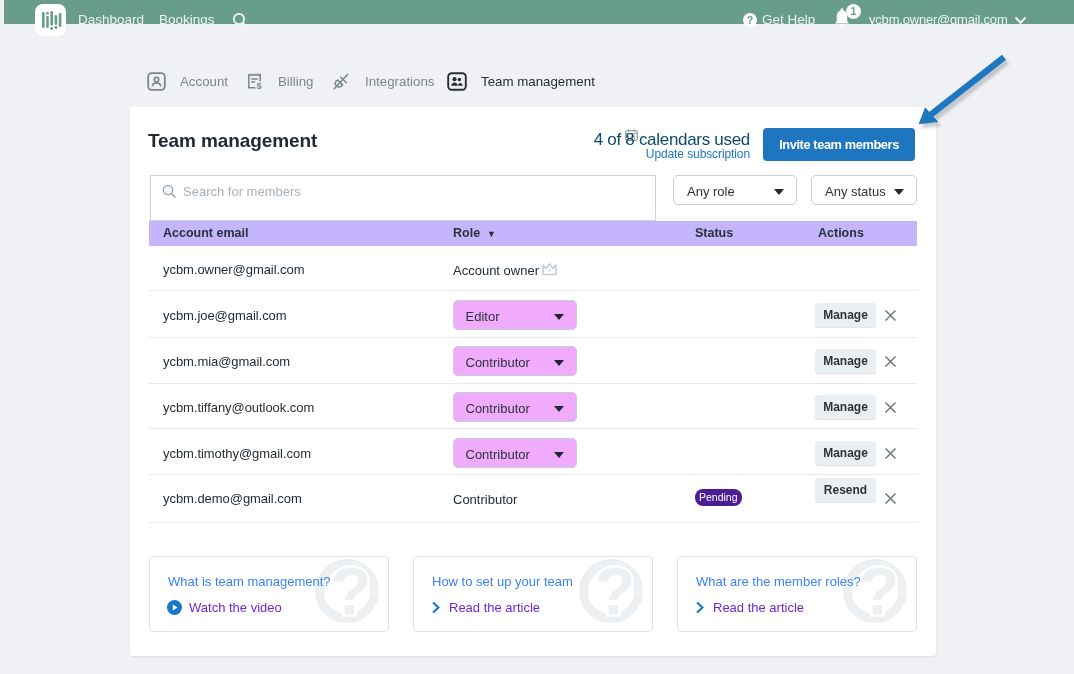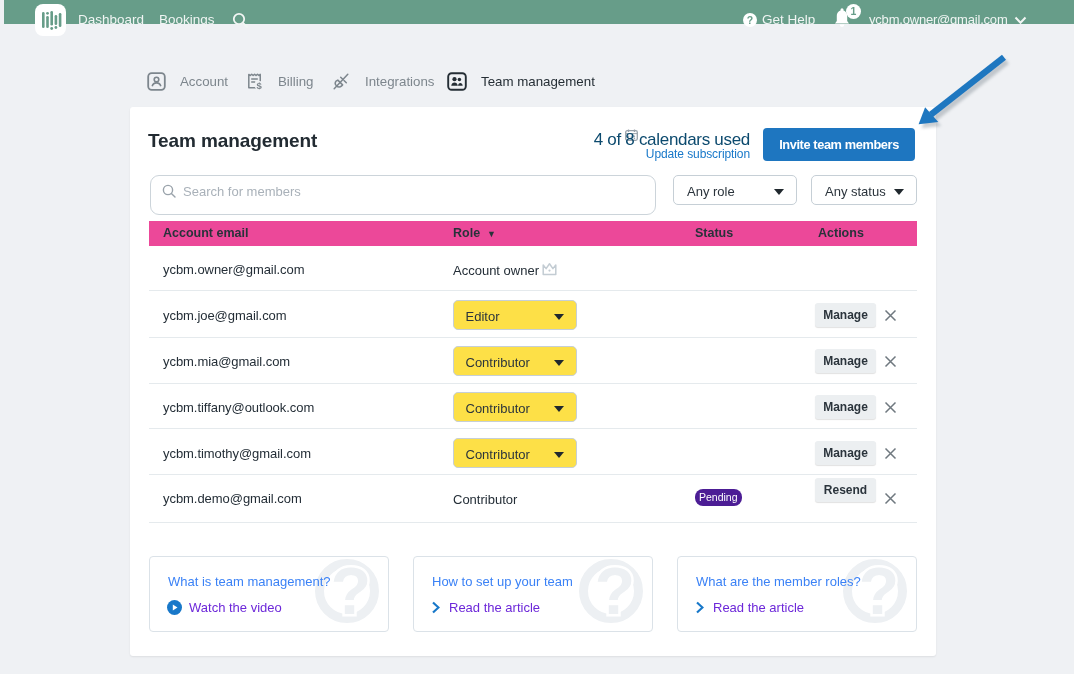--- a/index.html
+++ b/index.html
@@ -22,7 +22,7 @@
   .h1 { position:absolute; left:148px; top:130px; font-size:19px; font-weight:700; color:#222b32; letter-spacing:-0.1px; }
   .btn-invite { position:absolute; left:763px; top:128px; width:152px; height:33px; background:#1e76c0; border-radius:4px; color:#ffffff; font-size:12.8px; font-weight:700; text-align:center; line-height:33px; letter-spacing:-0.4px; }
 
-  .search { position:absolute; left:150px; top:175px; width:506px; height:40px; border:1px solid #ccd4da; border-radius:9px; background:#fff; }
+  .search { position:absolute; left:150px; top:175px; width:506px; height:46px; border:1px solid #ccd4da; border-radius:0; background:#fff; }
   .search .ph { position:absolute; left:32px; top:7.5px; font-size:13px; color:#a9b1b9; }
   .select { position:absolute; height:30px; border:1px solid #c6cfd6; border-radius:5px; background:#fff; font-size:13px; color:#2b343c; }
   .select span.lbl { position:absolute; left:13px; top:7.5px; }

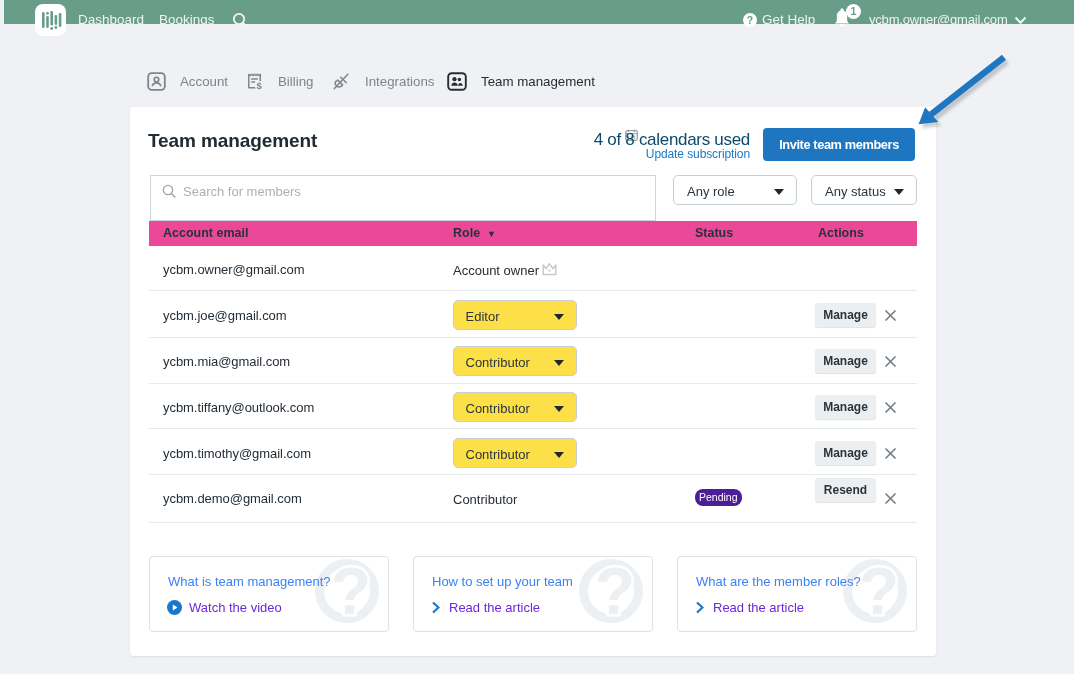--- a/index.html
+++ b/index.html
@@ -29,7 +29,7 @@
   .select .caret { position:absolute; right:12px; top:13px; width:0; height:0; border-left:5px solid transparent; border-right:5px solid transparent; border-top:6px solid #20282e; }
 
   
-  .thead { position:absolute; left:149px; top:221px; width:768px; height:25px; background:#ec4899; }
+  .thead { position:absolute; left:149px; top:221px; width:768px; height:25px; background:#c4b5fd; }
   .th { position:absolute; top:5px; font-size:12.5px; font-weight:700; color:#28323a; }
   .row-sep { position:absolute; left:149px; width:768px; height:1px; background:#e5eaed; }
   .email { position:absolute; left:163px; font-size:13px; letter-spacing:-0.05px; color:#242e37; }

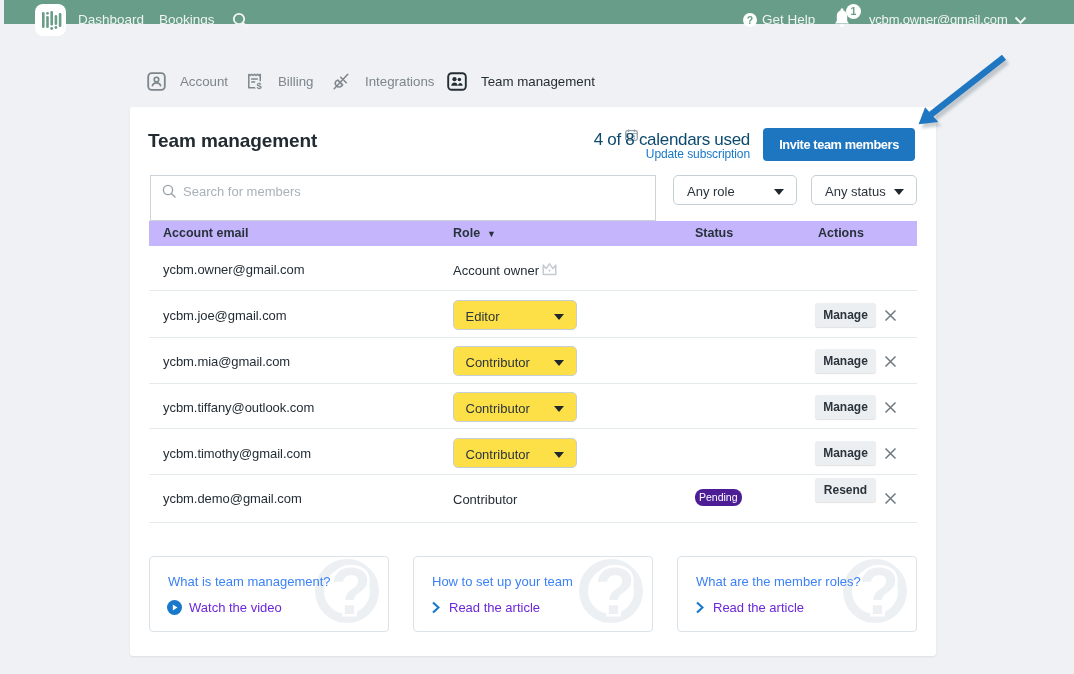--- a/index.html
+++ b/index.html
@@ -33,7 +33,7 @@
   .th { position:absolute; top:5px; font-size:12.5px; font-weight:700; color:#28323a; }
   .row-sep { position:absolute; left:149px; width:768px; height:1px; background:#e5eaed; }
   .email { position:absolute; left:163px; font-size:13px; letter-spacing:-0.05px; color:#242e37; }
-  .rolesel { position:absolute; left:453px; width:124px; height:30px; border:1px solid #c6cfd6; border-radius:5px; background:#fde047; }
+  .rolesel { position:absolute; left:453px; width:124px; height:30px; border:1px solid #c6cfd6; border-radius:5px; background:#f0abfc; }
   .rolesel .lbl { position:absolute; left:11.5px; top:7.5px; font-size:13px; color:#2b343c; }
   .rolesel .caret { position:absolute; right:12px; top:13px; width:0; height:0; border-left:5px solid transparent; border-right:5px solid transparent; border-top:6px solid #20282e; }
   .btn-grey { position:absolute; left:815px; width:61px; height:24px; background:#eceff1; border-radius:3px; box-shadow:0 1px 1px rgba(0,0,0,0.12); font-size:12px; font-weight:700; color:#2b343c; text-align:center; line-height:24px; }

